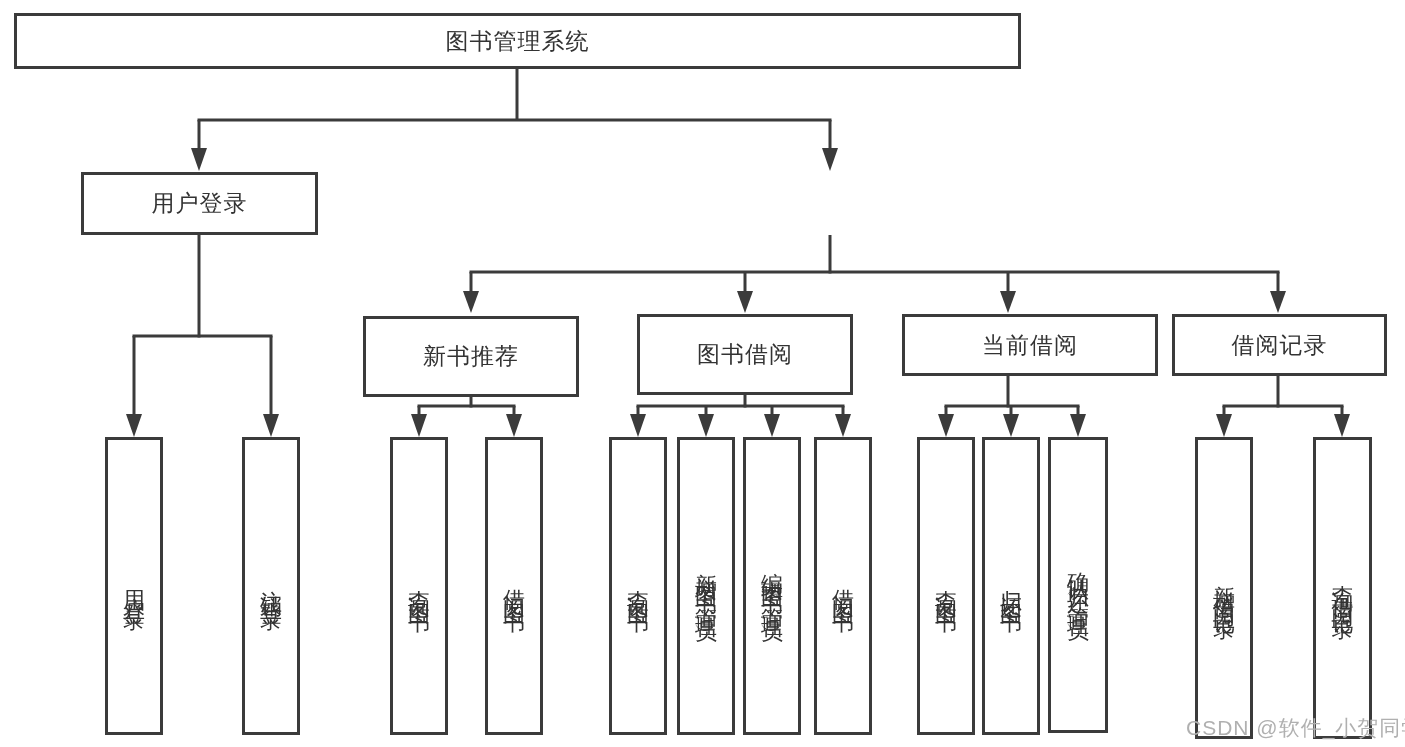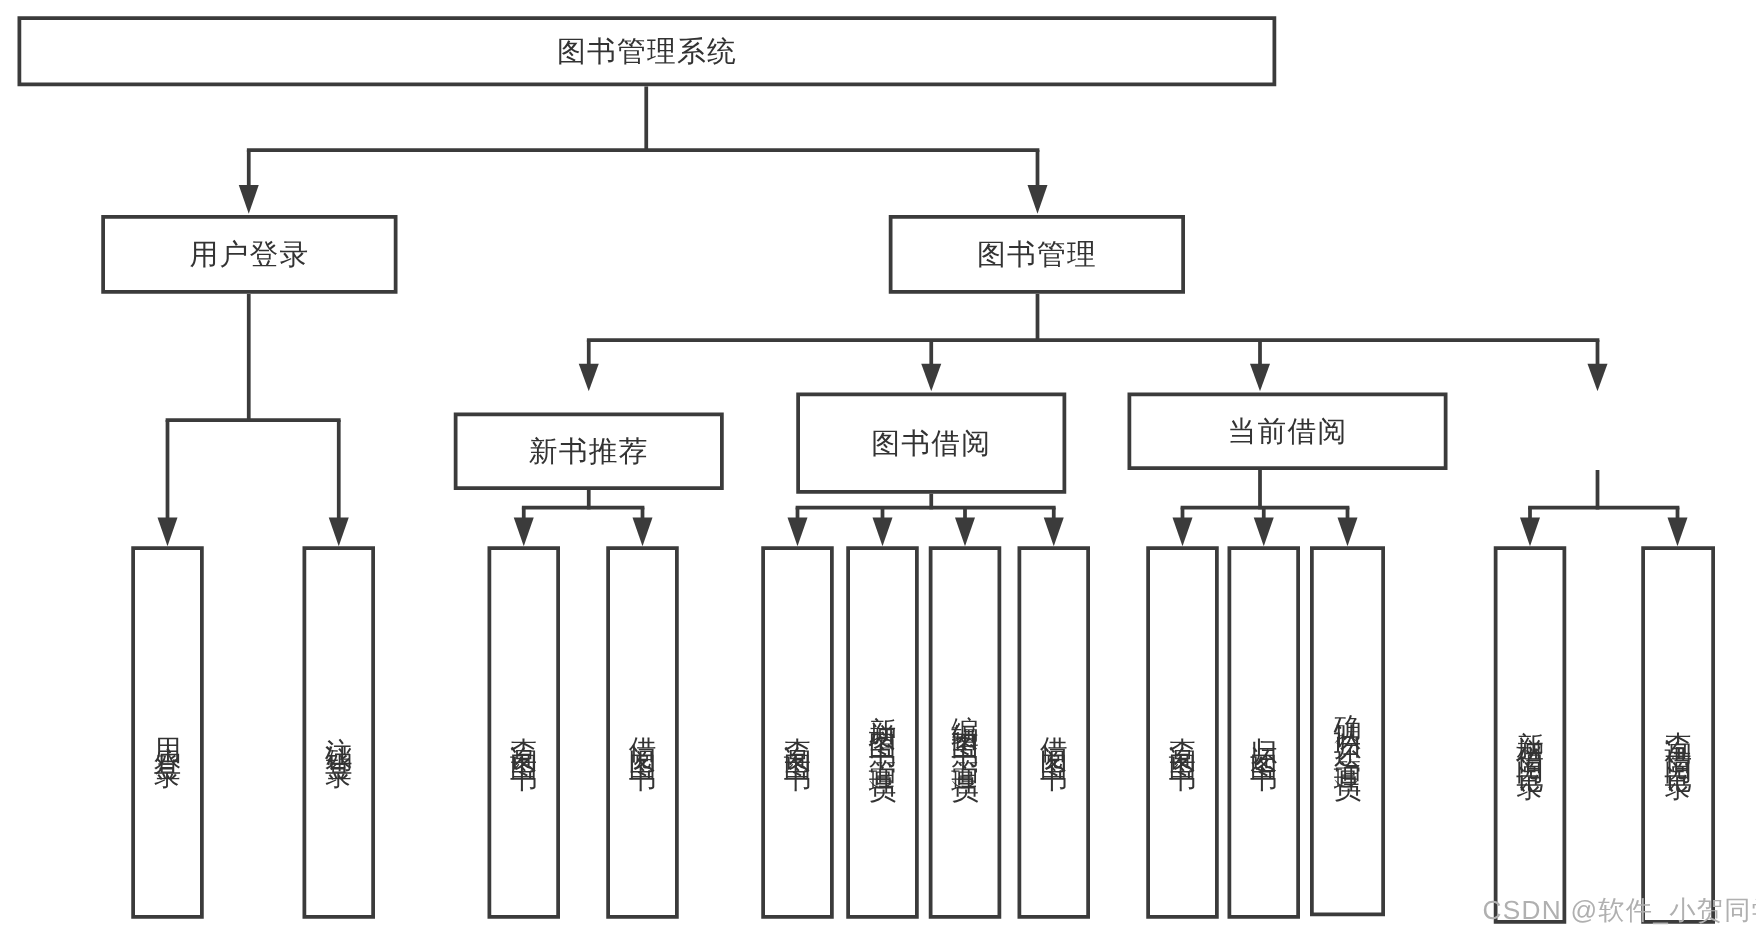--- a/index.html
+++ b/index.html
@@ -128,9 +128,6 @@
   <div class="node" style="left:81px;top:172px;width:237px;height:63px;">
     <span>用户登录</span>
   </div>
-  <div class="node" style="left:711px;top:172px;width:237px;height:63px;">
-    <span>图书管理</span>
-  </div>
 
   <div class="node" style="left:363px;top:330px;width:216px;height:62px;">
     <span>新书推荐</span>

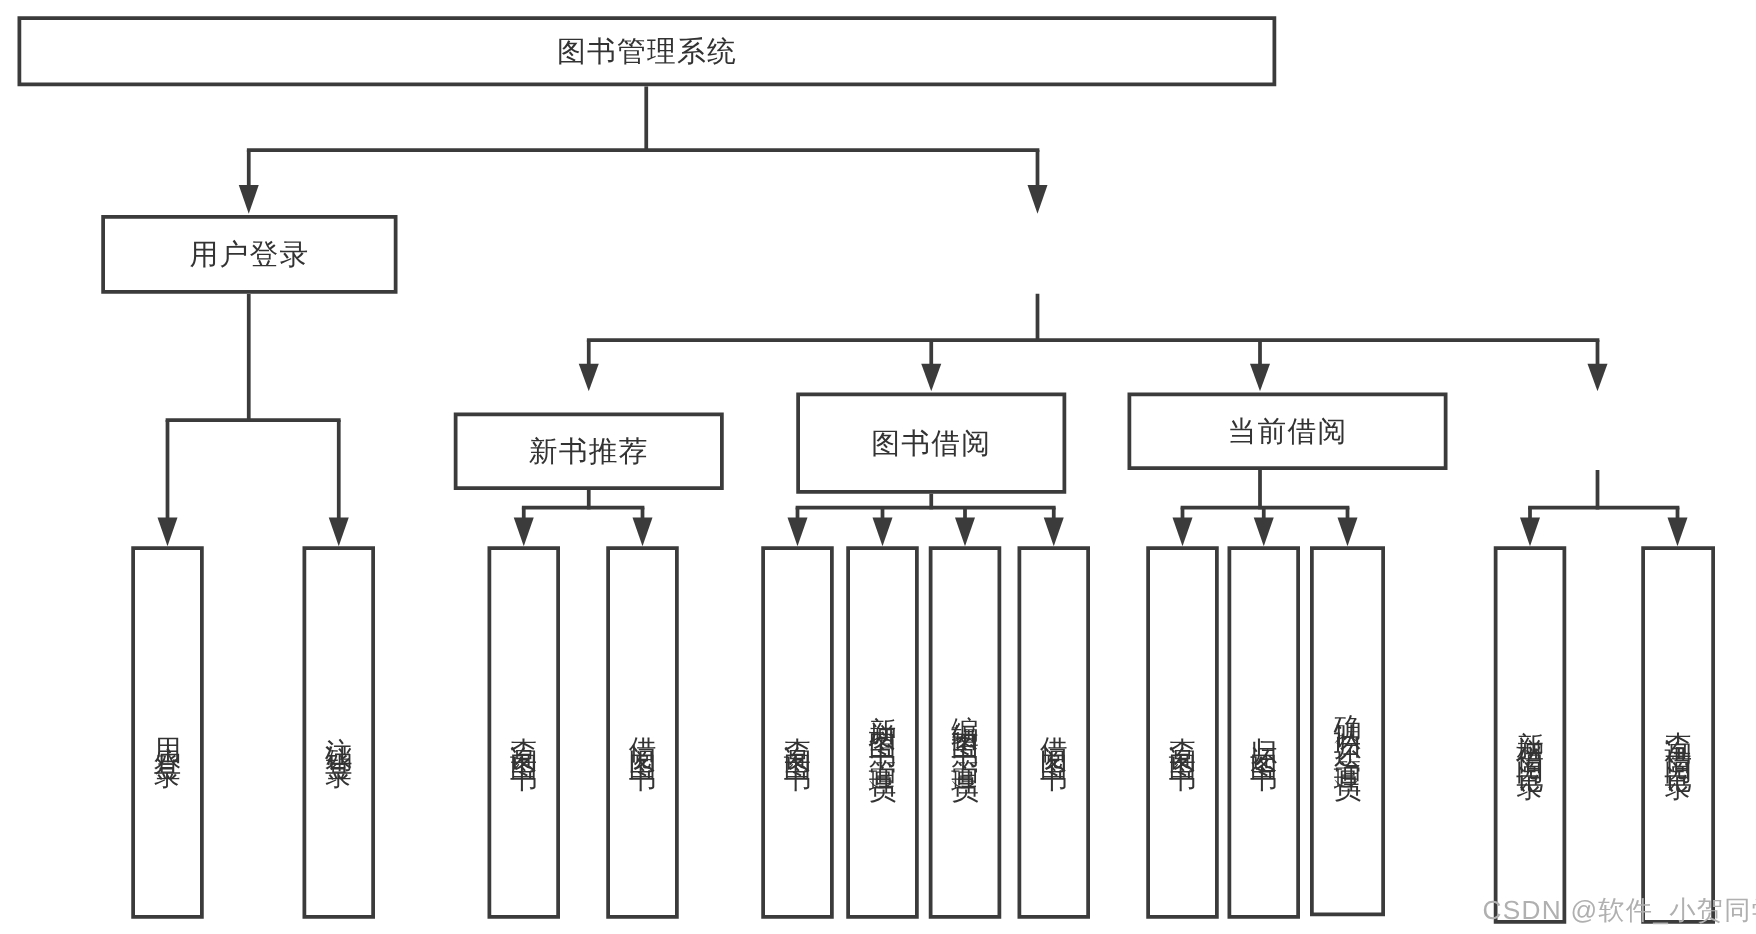--- a/index.html
+++ b/index.html
@@ -129,7 +129,7 @@
     <span>用户登录</span>
   </div>
 
-  <div class="node" style="left:363px;top:330px;width:216px;height:62px;">
+  <div class="node" style="left:363px;top:316px;width:216px;height:81px;">
     <span>新书推荐</span>
   </div>
   <div class="node" style="left:637px;top:314px;width:216px;height:81px;">

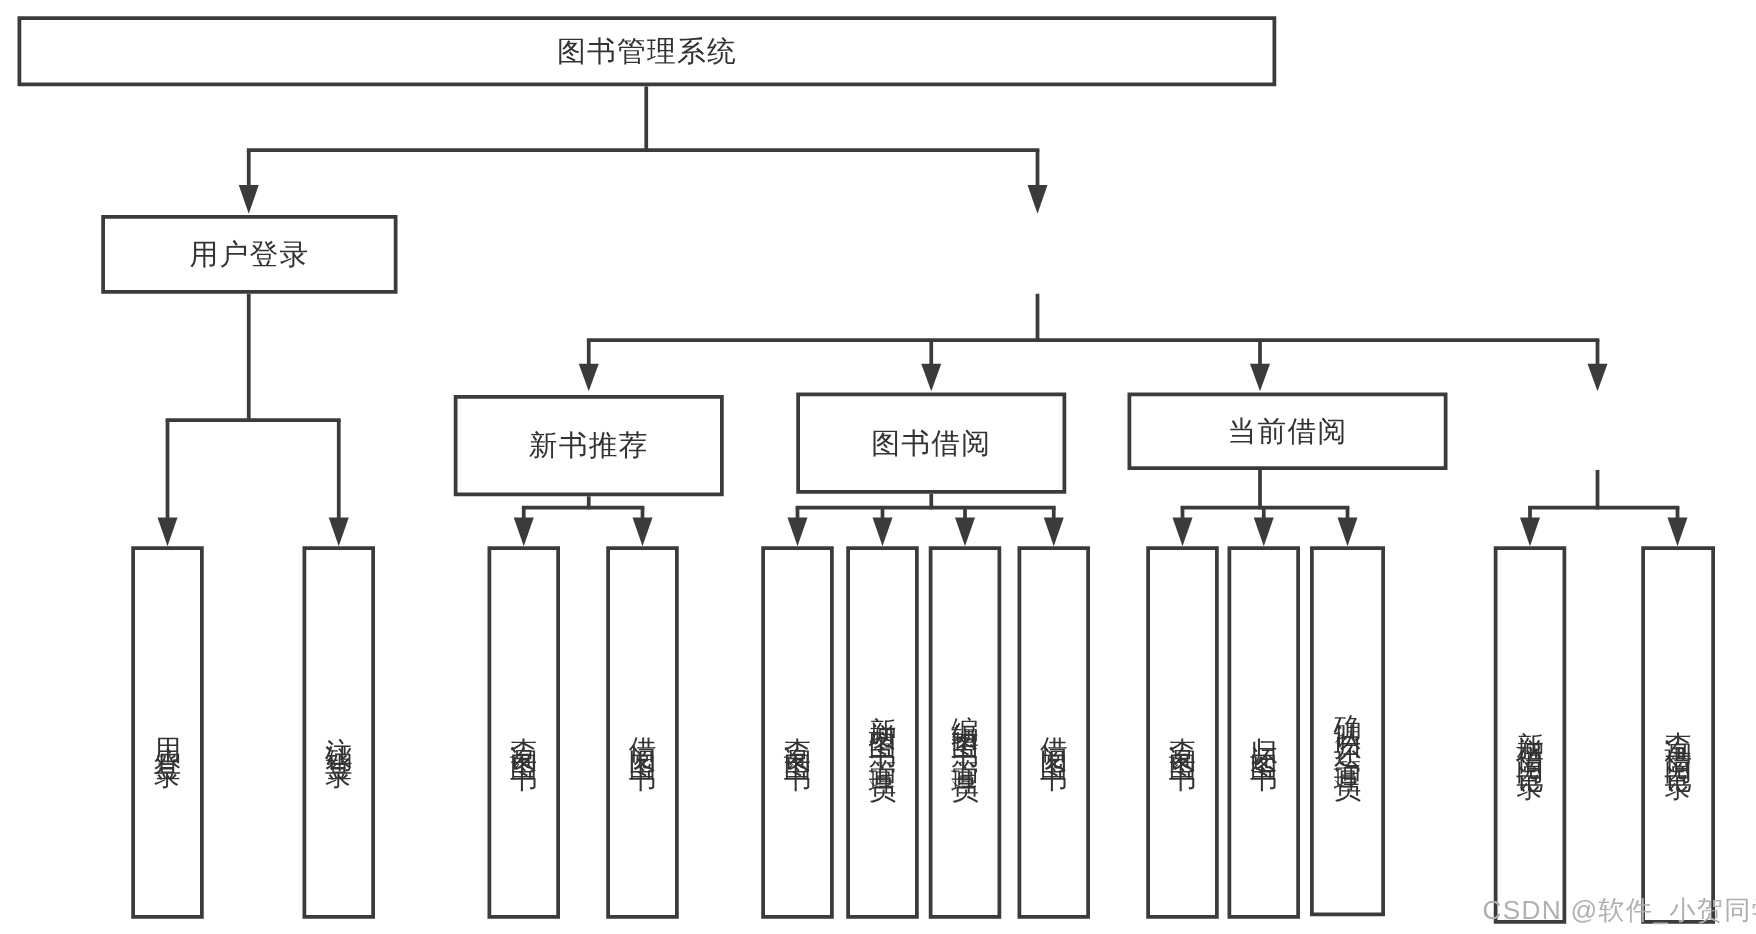--- a/index.html
+++ b/index.html
@@ -138,6 +138,9 @@
   <div class="node" style="left:902px;top:314px;width:256px;height:62px;">
     <span>当前借阅</span>
   </div>
+  <div class="node" style="left:1172px;top:314px;width:215px;height:62px;">
+    <span>借阅记录</span>
+  </div>
 
   <div class="node leaf" style="left:105px;top:437px;width:58px;height:298px;">
     <span>用户登录</span>

